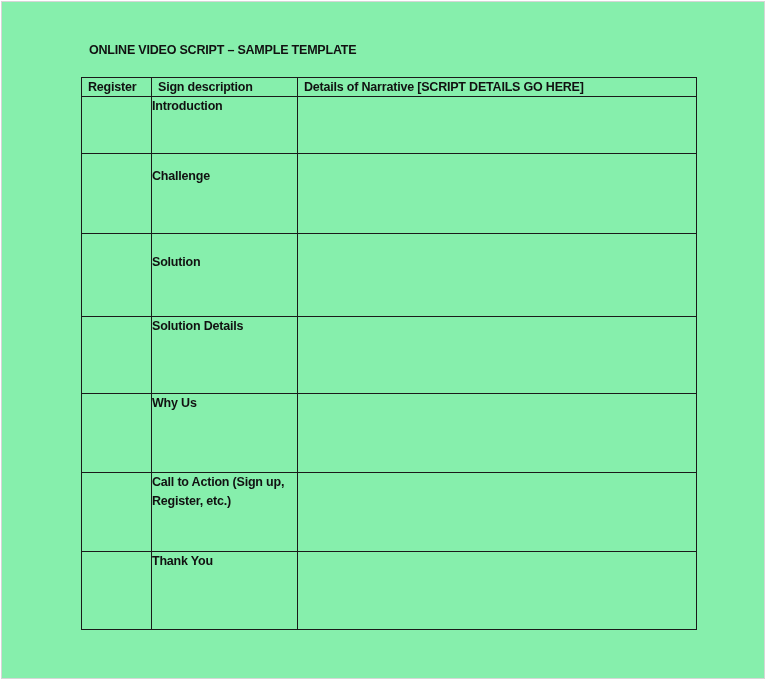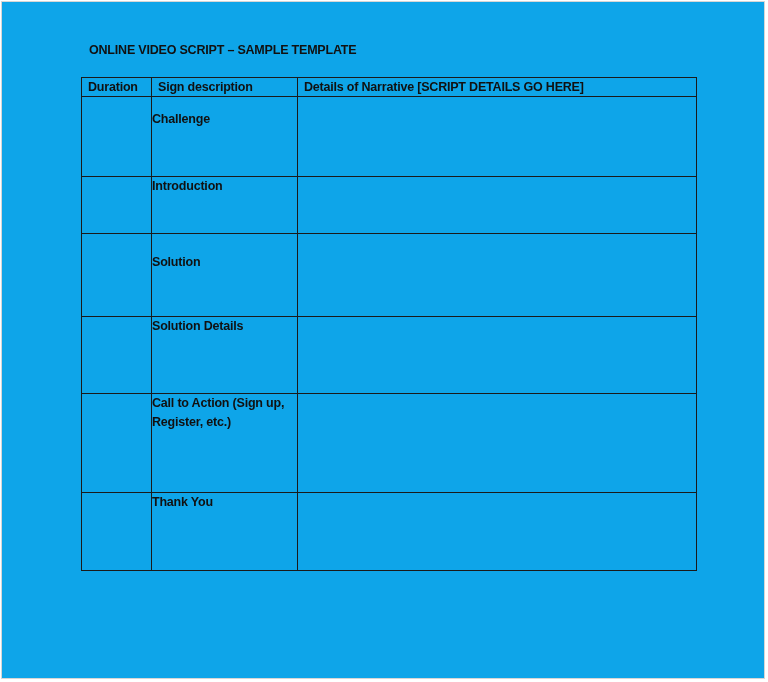--- a/index.html
+++ b/index.html
@@ -9,7 +9,7 @@
     }
     .page {
       position: absolute; left: 1px; top: 1px; width: 764px; height: 678px;
-      border: 1px solid #d6d6d6; box-sizing: border-box; background: #0ea5e9;
+      border: 1px solid #d6d6d6; box-sizing: border-box; background: #86efac;
     }
     .doc-title {
       position: absolute; left: 87px; top: 41px;

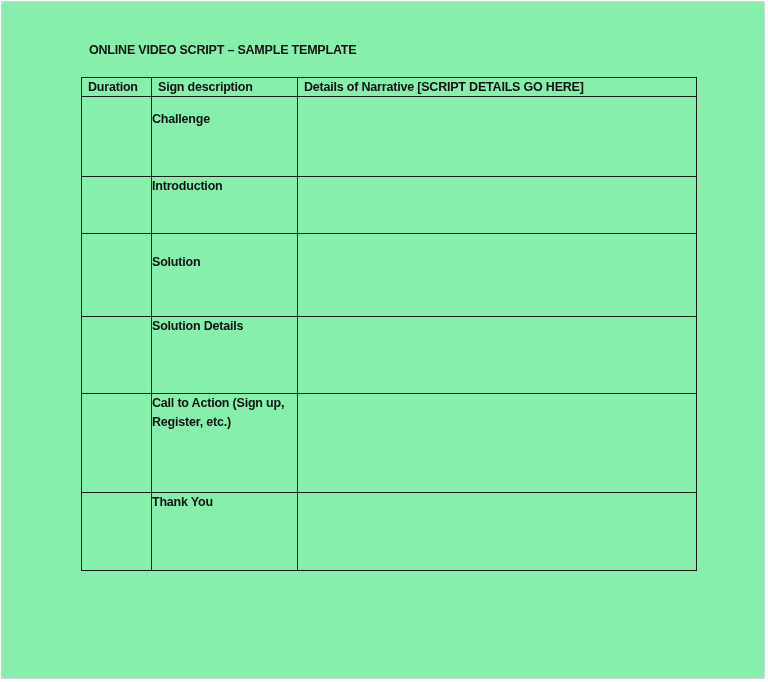--- a/index.html
+++ b/index.html
@@ -43,7 +43,7 @@
       </colgroup>
     <tbody>
         <tr>
-      <th>Duration</th>
+      <th>Register</th>
       <th>Sign description</th>
       <th>Details of Narrative [SCRIPT DETAILS GO HERE]</th>
     </tr>

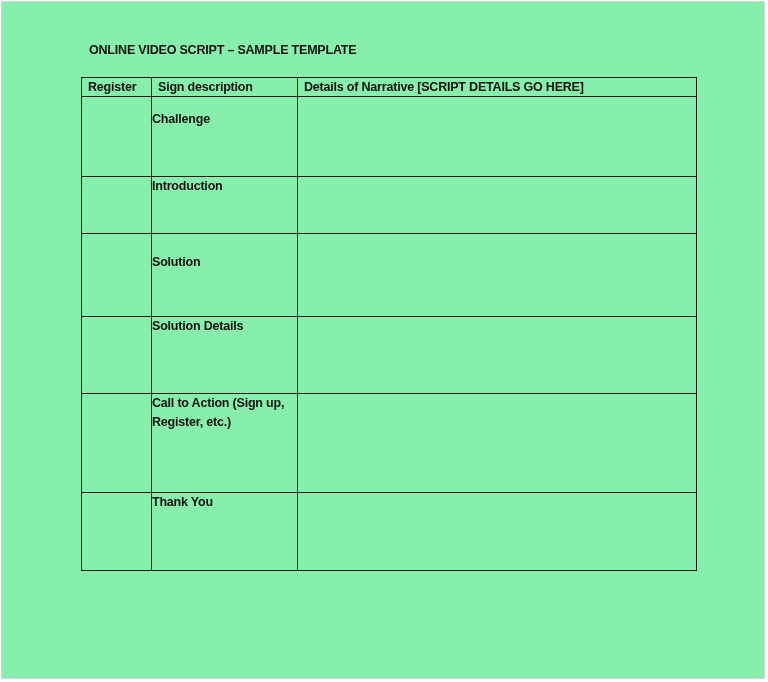--- a/index.html
+++ b/index.html
@@ -48,14 +48,14 @@
       <th>Details of Narrative [SCRIPT DETAILS GO HERE]</th>
     </tr>
 
+    <tr style="height:57px">
+      <td></td>
+      <td class="desc" style="padding-top:0px"><span>Introduction</span></td>
+      <td></td>
+    </tr>
     <tr style="height:80px">
       <td></td>
       <td class="desc" style="padding-top:13px"><span>Challenge</span></td>
-      <td></td>
-    </tr>
-    <tr style="height:57px">
-      <td></td>
-      <td class="desc" style="padding-top:0px"><span>Introduction</span></td>
       <td></td>
     </tr>
     <tr style="height:83px">

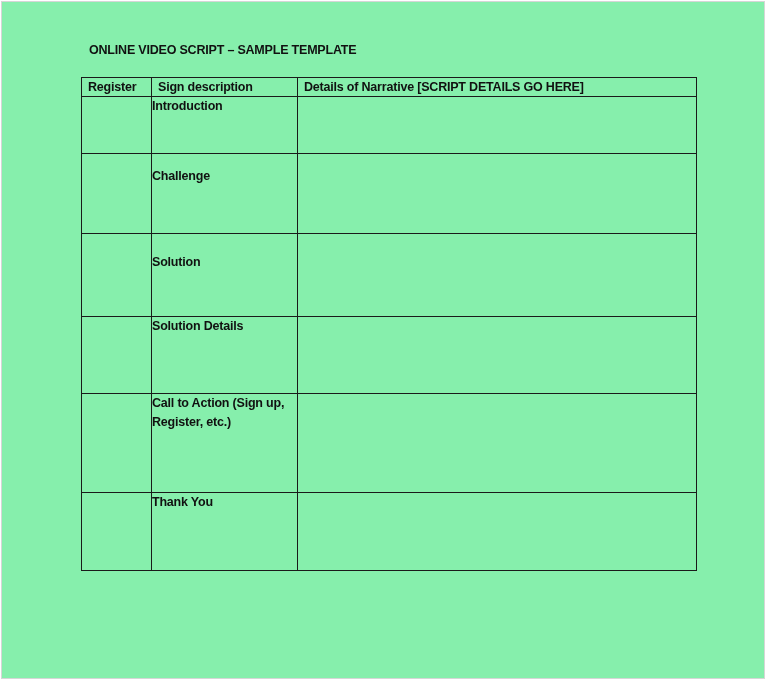--- a/index.html
+++ b/index.html
@@ -68,6 +68,11 @@
       <td class="desc" style="padding-top:0px"><span>Solution Details</span></td>
       <td></td>
     </tr>
+    <tr style="height:79px">
+      <td></td>
+      <td class="desc" style="padding-top:0px"><span>Why Us</span></td>
+      <td></td>
+    </tr>
     <tr style="height:99px">
       <td></td>
       <td class="desc" style="padding-top:0px"><span>Call to Action (Sign up, Register, etc.)</span></td>

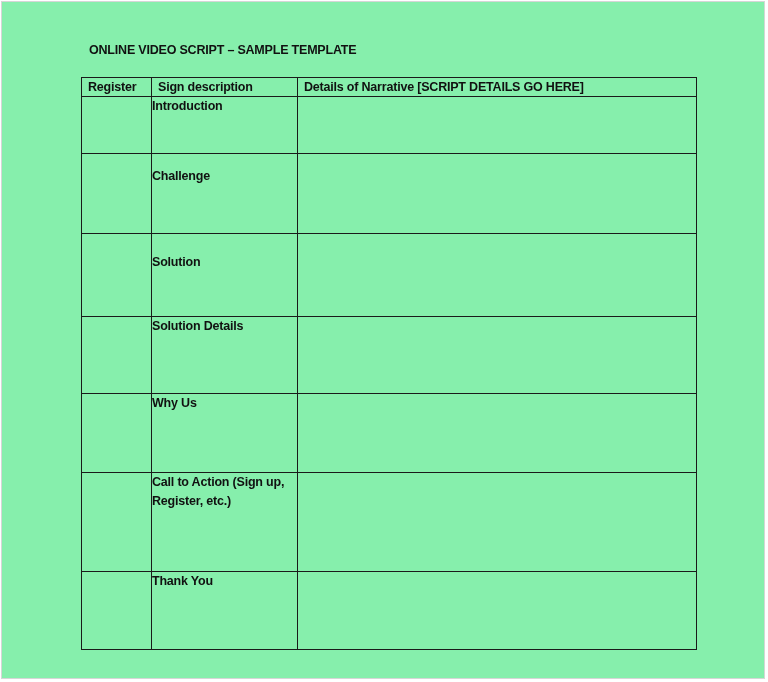--- a/index.html
+++ b/index.html
@@ -73,7 +73,7 @@
       <td class="desc" style="padding-top:0px"><span>Why Us</span></td>
       <td></td>
     </tr>
-    <tr style="height:99px">
+    <tr style="height:79px">
       <td></td>
       <td class="desc" style="padding-top:0px"><span>Call to Action (Sign up, Register, etc.)</span></td>
       <td></td>

